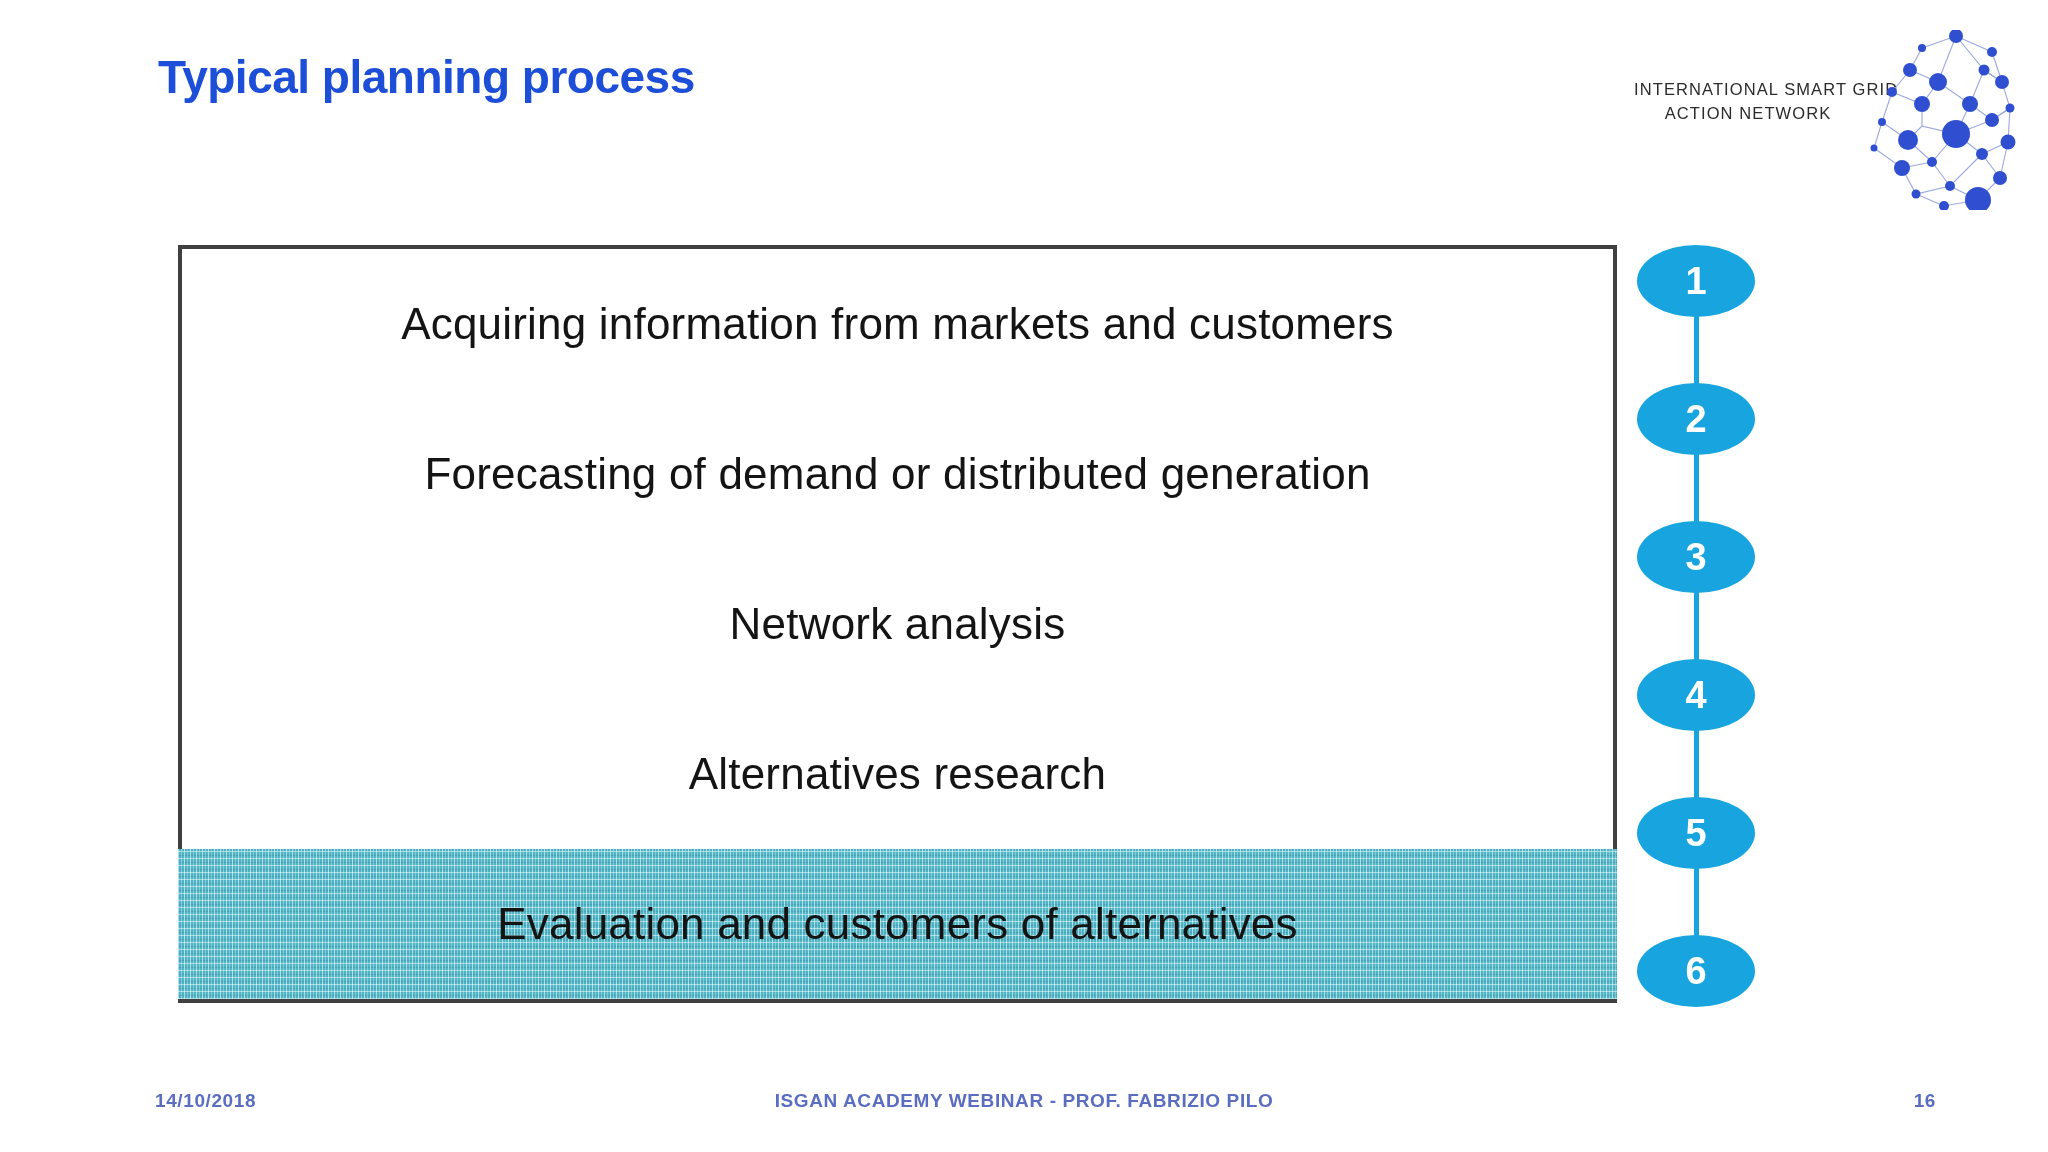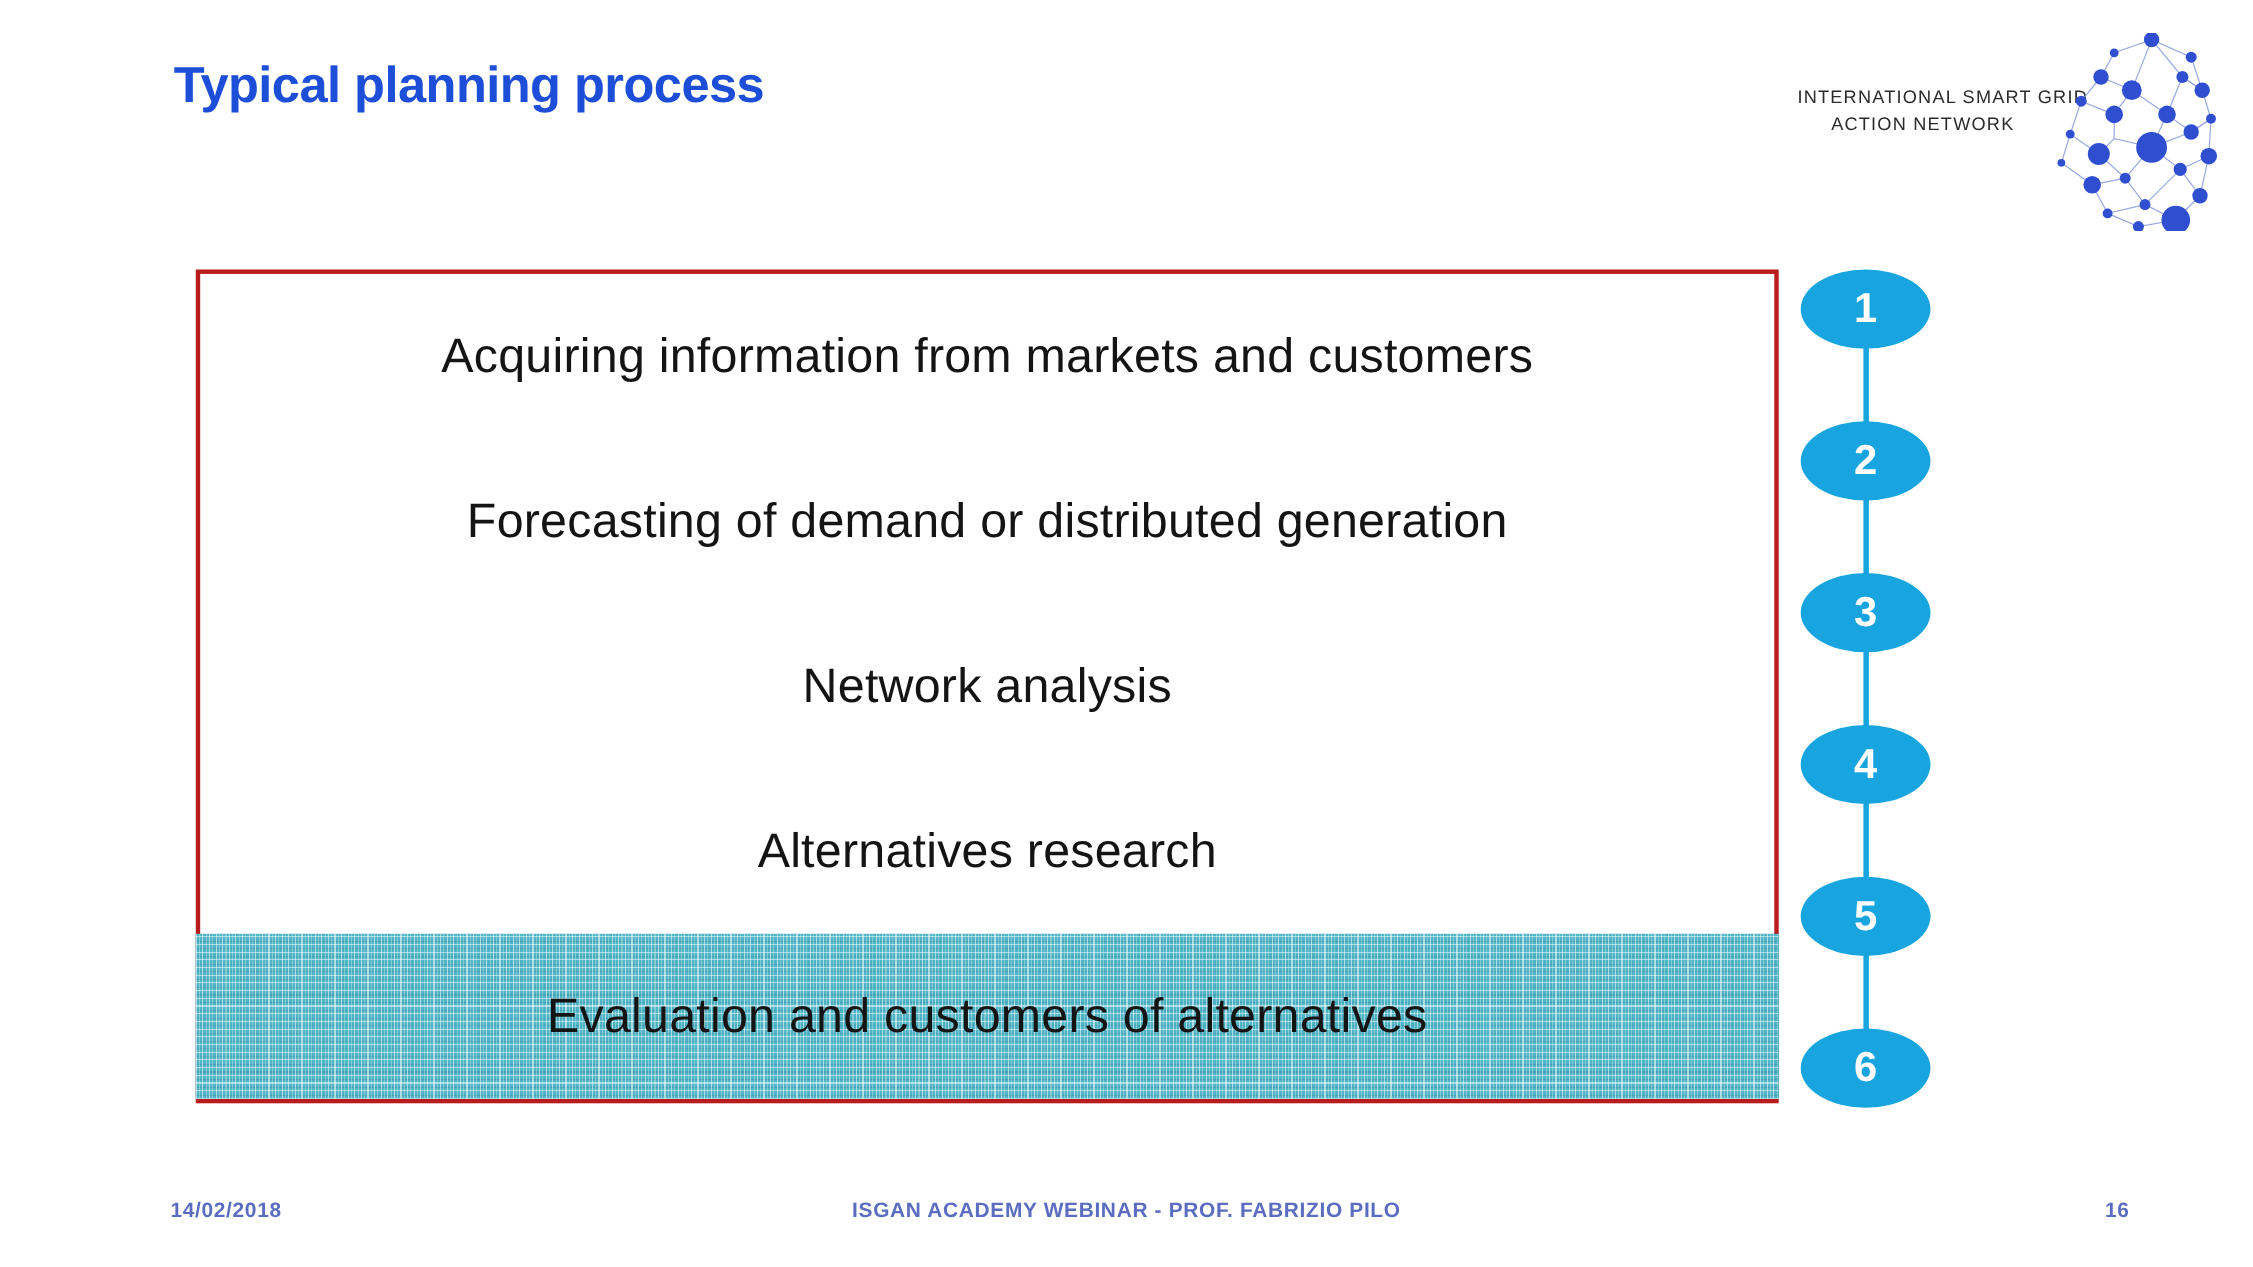--- a/index.html
+++ b/index.html
@@ -81,7 +81,7 @@
     top: 245px;
     width: 1439px;
     height: 758px;
-    border: 4px solid #b91c1c;
+    border: 4px solid #404040;
     box-sizing: border-box;
     background: #ffffff;
   }

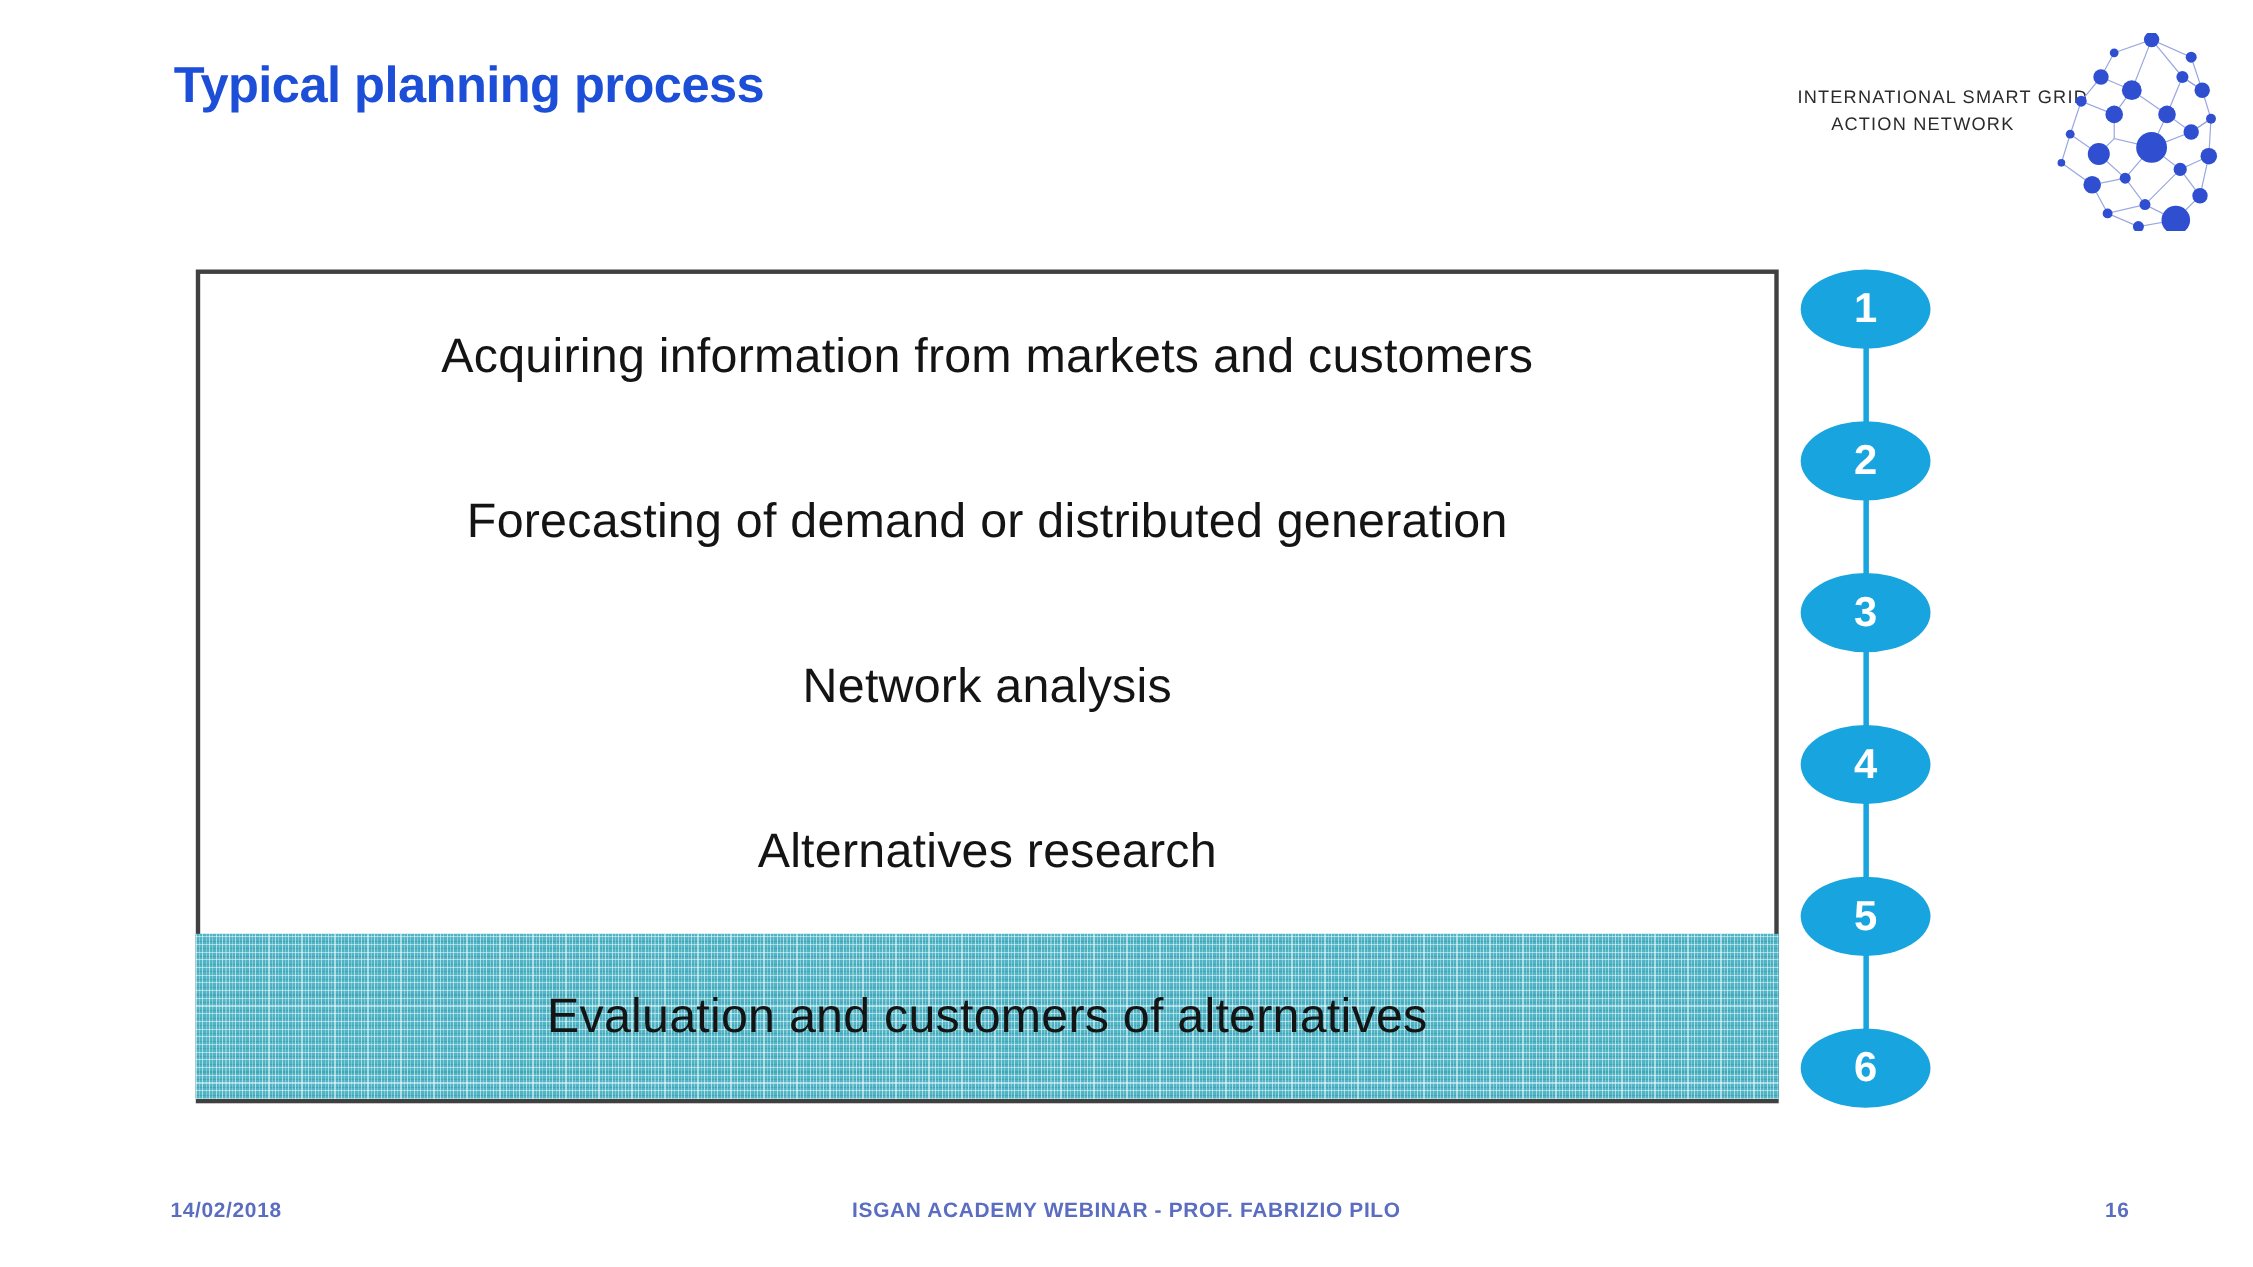--- a/index.html
+++ b/index.html
@@ -278,7 +278,7 @@
     </div>
   </div>
 
-  <div class="footer-date">14/02/2018</div>
+  <div class="footer-date">14/10/2018</div>
   <div class="footer-center">ISGAN ACADEMY WEBINAR - PROF. FABRIZIO PILO</div>
   <div class="footer-page">16</div>
 

